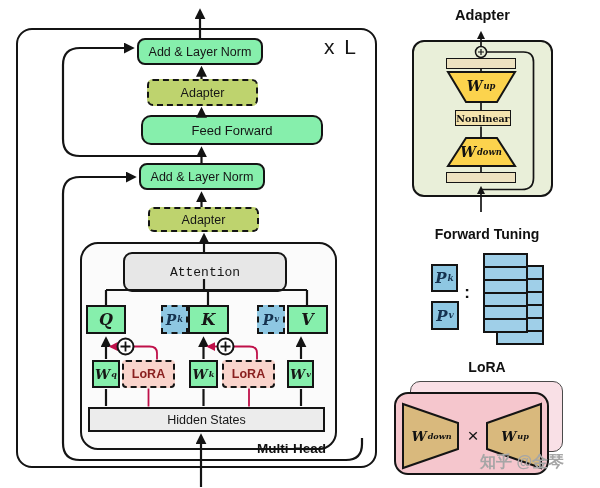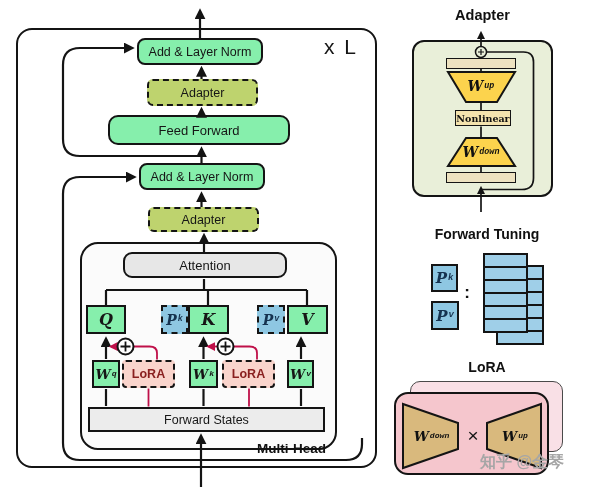--- a/index.html
+++ b/index.html
@@ -11,7 +11,7 @@
   .lbl { position:absolute; box-sizing:border-box; display:flex; align-items:center; justify-content:center;
          color:#111; }
   .math { font-family:"DejaVu Serif","Liberation Serif",serif; font-style:italic; font-weight:bold; }
-  .math sub { font-size:0.6em; line-height:1; margin-left:1px;font-family:Liberation Mono, monospace; }
+  .math sub { font-size:0.6em; line-height:1; margin-left:1px; }
   .dashed { border-style:dashed; }
   .green  { background:#bed36e; }
   .blue   { background:#8ec7e2; color:#15324f; }

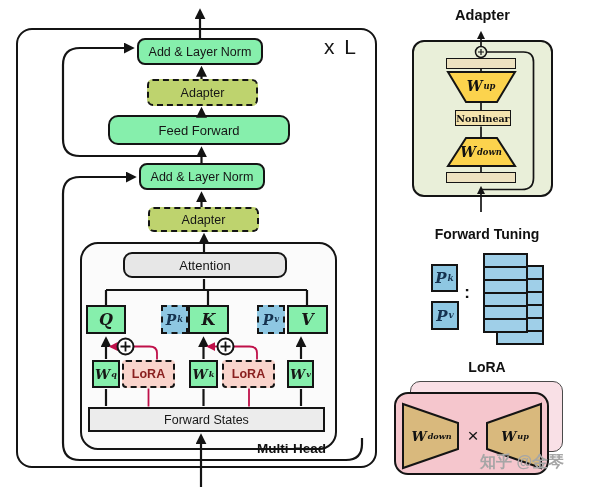--- a/index.html
+++ b/index.html
@@ -16,7 +16,7 @@
   .green  { background:#bed36e; }
   .blue   { background:#8ec7e2; color:#15324f; }
   .pink   { background:#f9d4cc; color:#8a2020; font-weight:bold; }
-  .round8 { border-radius:8px; } .round10{ border-radius:10px; }
+  .round8 { border-radius:8px; } .round10{ border-radius:10px;margin-left:33px; }
   svg.overlay { position:absolute; left:0; top:0; z-index:5; pointer-events:none; }
   .z10 { z-index:10; }
   .row { box-sizing:border-box; width:100%; height:15px; border:2px solid #141414; background:#9fcfe8; margin-top:-2px; }

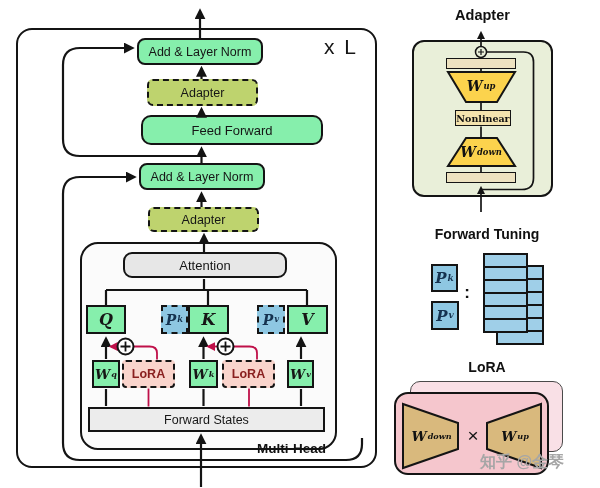--- a/index.html
+++ b/index.html
@@ -53,7 +53,7 @@
 
   <div class="abs" style="left:80px; top:242px; width:257px; height:208px; border:2px solid #141414; border-radius:18px; background:#fbfbfb;"></div>
 
-  <div class="box" style="left:123px; top:252px; width:164px; height:26px; font-size:13px; border-radius:9px; background:#e7e7e7;">
+  <div class="box" style="left:123px; top:252px; width:164px; height:40px; font-size:13px; border-radius:9px; background:#e7e7e7;font-family:Liberation Mono, monospace;">
     <span>Attention</span>
   </div>
 

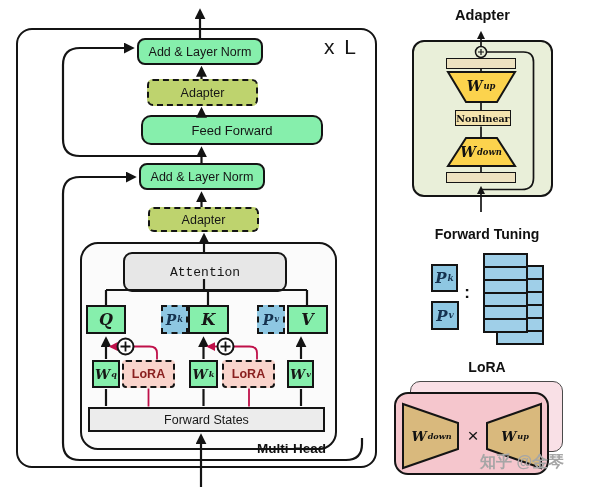--- a/index.html
+++ b/index.html
@@ -95,7 +95,7 @@
   </div>
 
   <div class="box" style="left:88px; top:407px; width:237px; height:25px; font-size:12.5px; background:#ececec;">
-    <span>Forward States</span>
+    <span>Hidden States</span>
   </div>
 
   <div class="lbl" style="left:230px; top:432px; width:96px; height:32px; justify-content:flex-end; font-weight:bold; font-size:13.5px;">Multi-Head</div>

